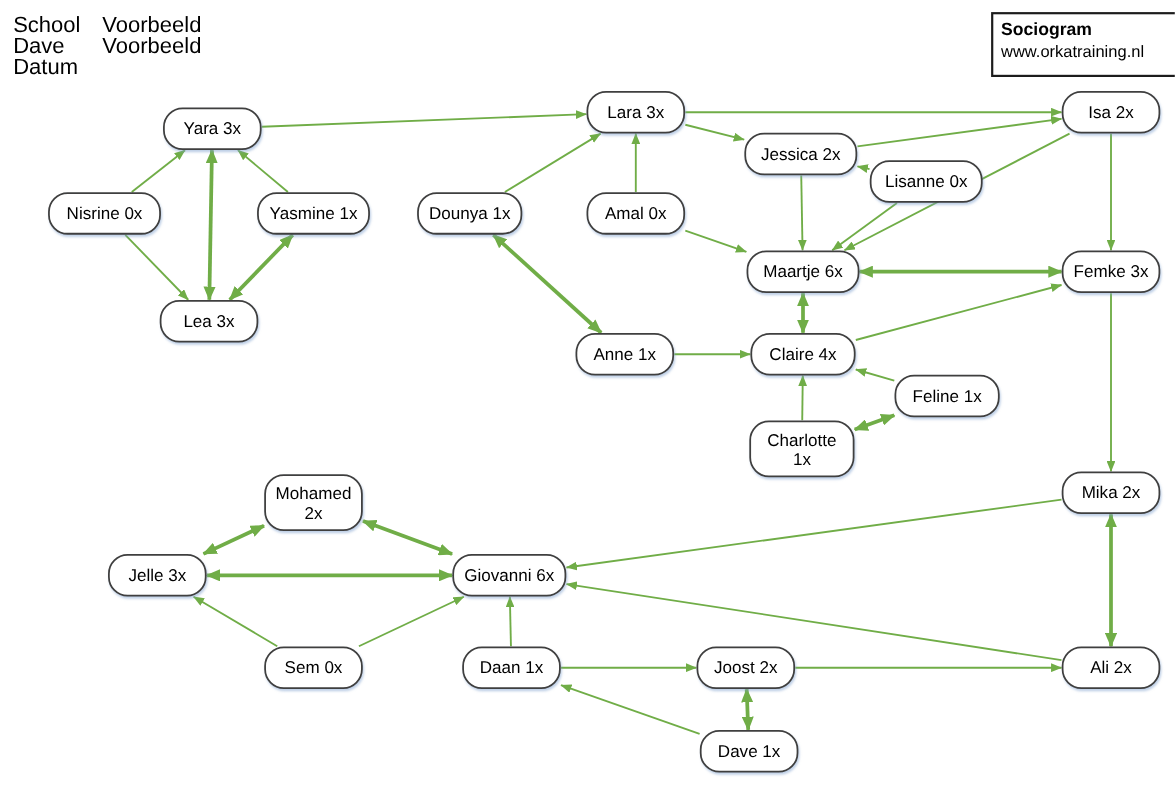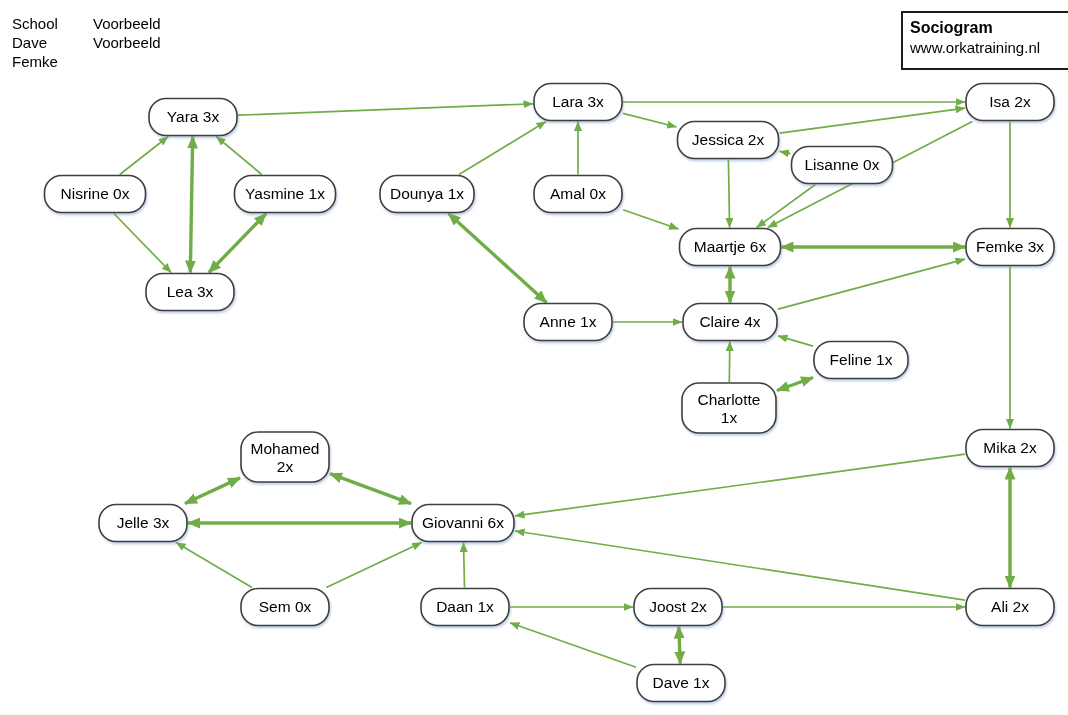--- a/index.html
+++ b/index.html
@@ -19,7 +19,7 @@
   .node-box{fill:var(--node-fill);stroke:var(--node-border);stroke-width:1.6px;
     filter:drop-shadow(1.2px 2px 1.2px rgba(125,160,205,0.50));}
   .node-label{font-size:15.5px;fill:var(--ink);text-anchor:middle;}
-  .meta{position:absolute;left:12px;top:14px;font-size:15px;line-height:19px;}
+  .meta{position:absolute;left:12px;top:14px;font-size:20px;line-height:19px;}
   .meta-row{display:flex;}
   .meta-label{width:81px;}
   .brand{position:absolute;left:901px;top:11px;width:160px;height:44px;

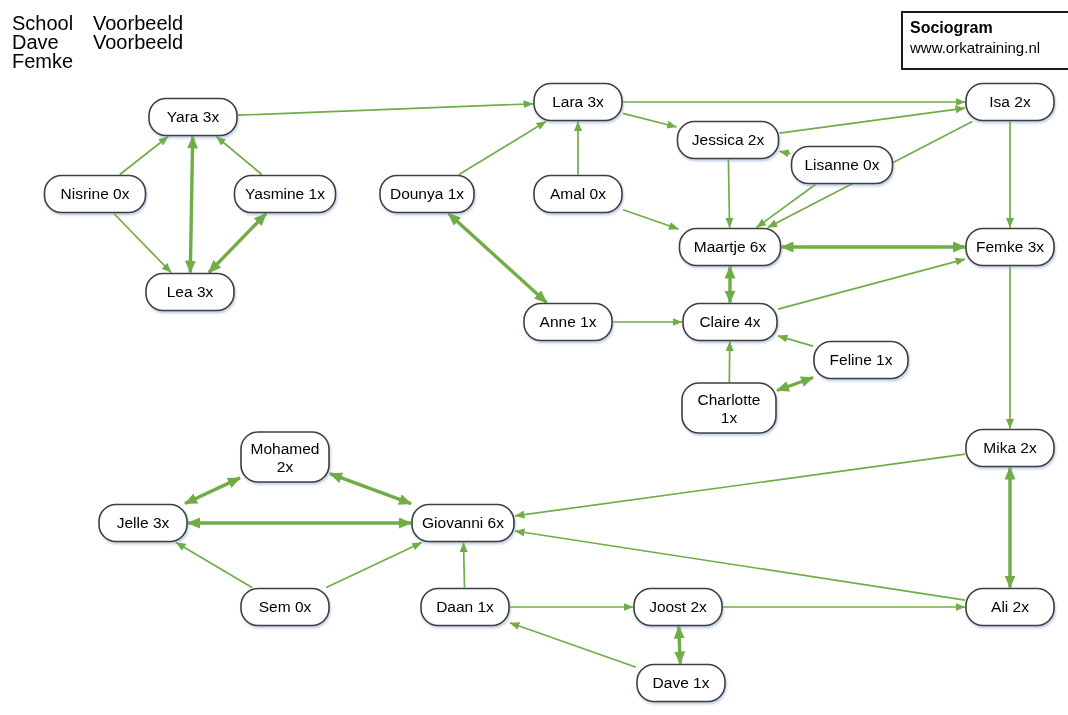--- a/index.html
+++ b/index.html
@@ -199,7 +199,7 @@
       <span class="meta-value">Voorbeeld</span>
     </div>
     <div class="meta-row">
-      <span class="meta-label">Femke</span>
+      <span class="meta-label">Datum</span>
       <span class="meta-value"></span>
     </div>
   </div>

